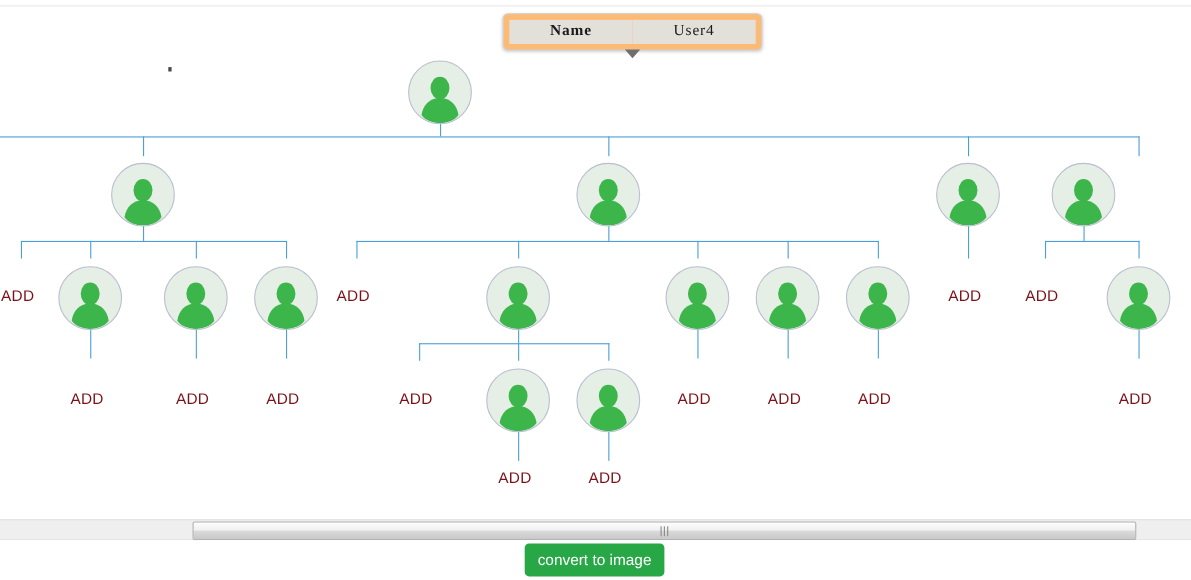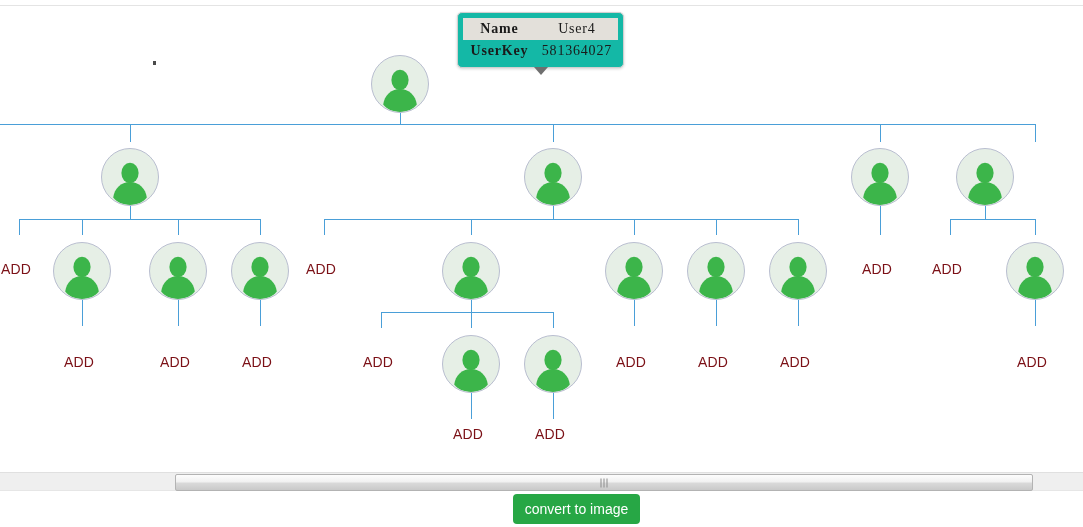--- a/index.html
+++ b/index.html
@@ -72,8 +72,8 @@
   #tooltip {
     position: absolute;
     left: 457px; top: 6px;
-    width: 167px;
-    background: #14b8a6;
+    width: 236px;
+    background: #fdba74;
     border: 1px solid #d0d0d0;
     border-radius: 5px;
     padding: 5px;

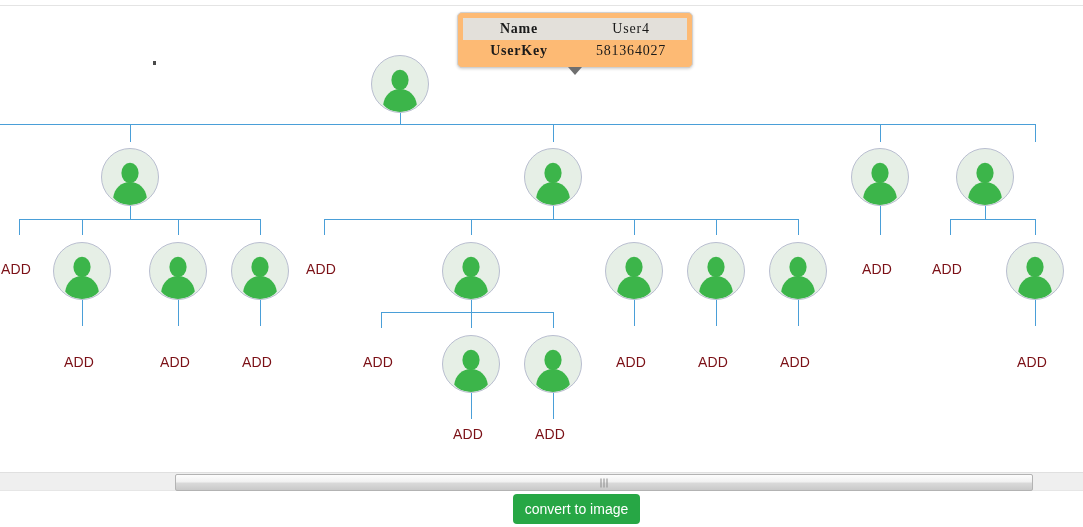--- a/index.html
+++ b/index.html
@@ -325,10 +325,6 @@
               <td class="k">Name</td>
               <td class="v">User4</td>
             </tr>
-            <tr>
-              <td class="k">UserKey</td>
-              <td class="v">581364027</td>
-            </tr>
           </tbody>
       </table>
       <span class="tt-arrow"></span>

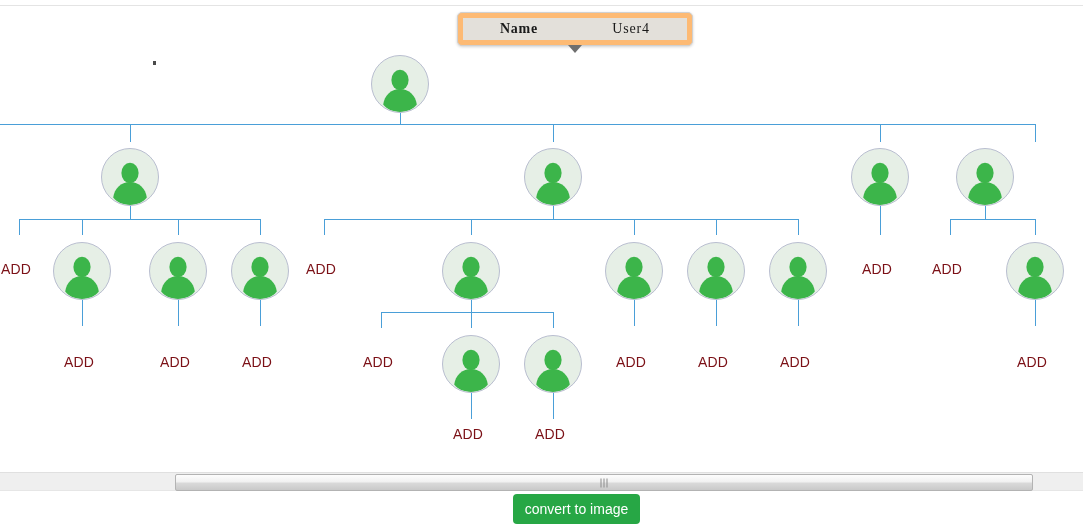--- a/index.html
+++ b/index.html
@@ -150,7 +150,6 @@
     line-height: 30px;
     text-align: center;
     padding: 0;
-    margin-left: 36px;
   }
 </style>
 </head>

